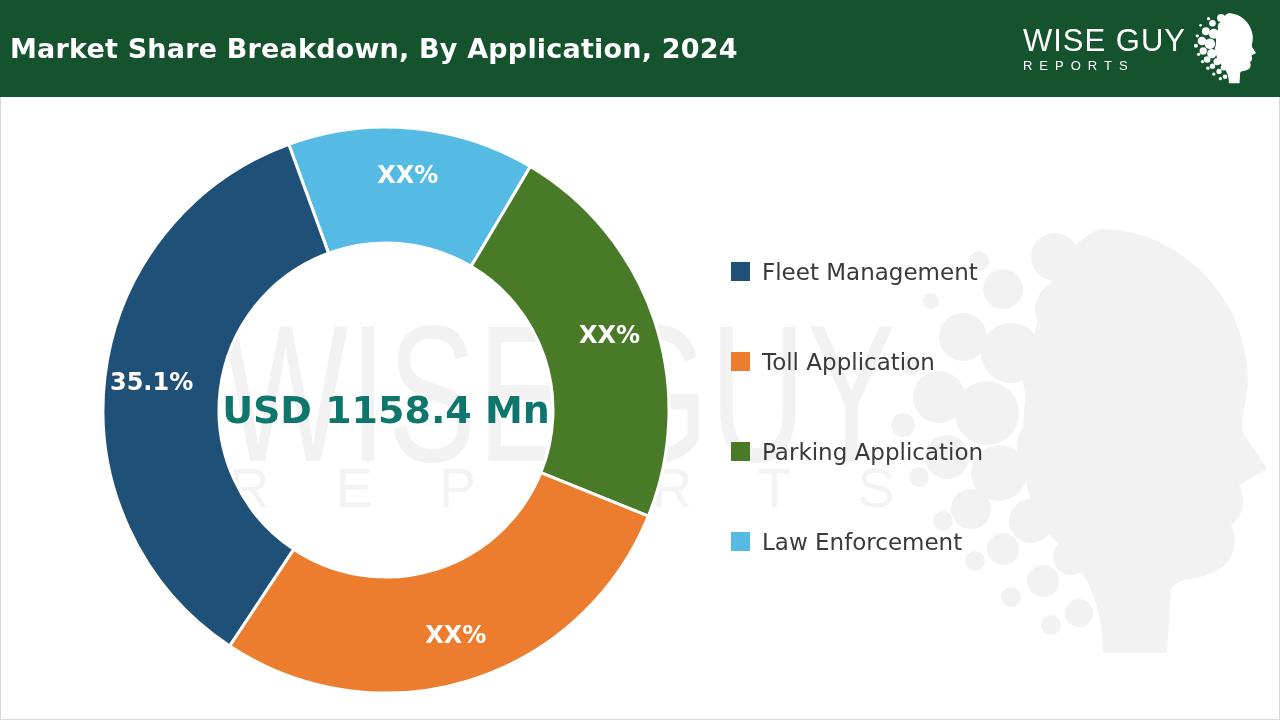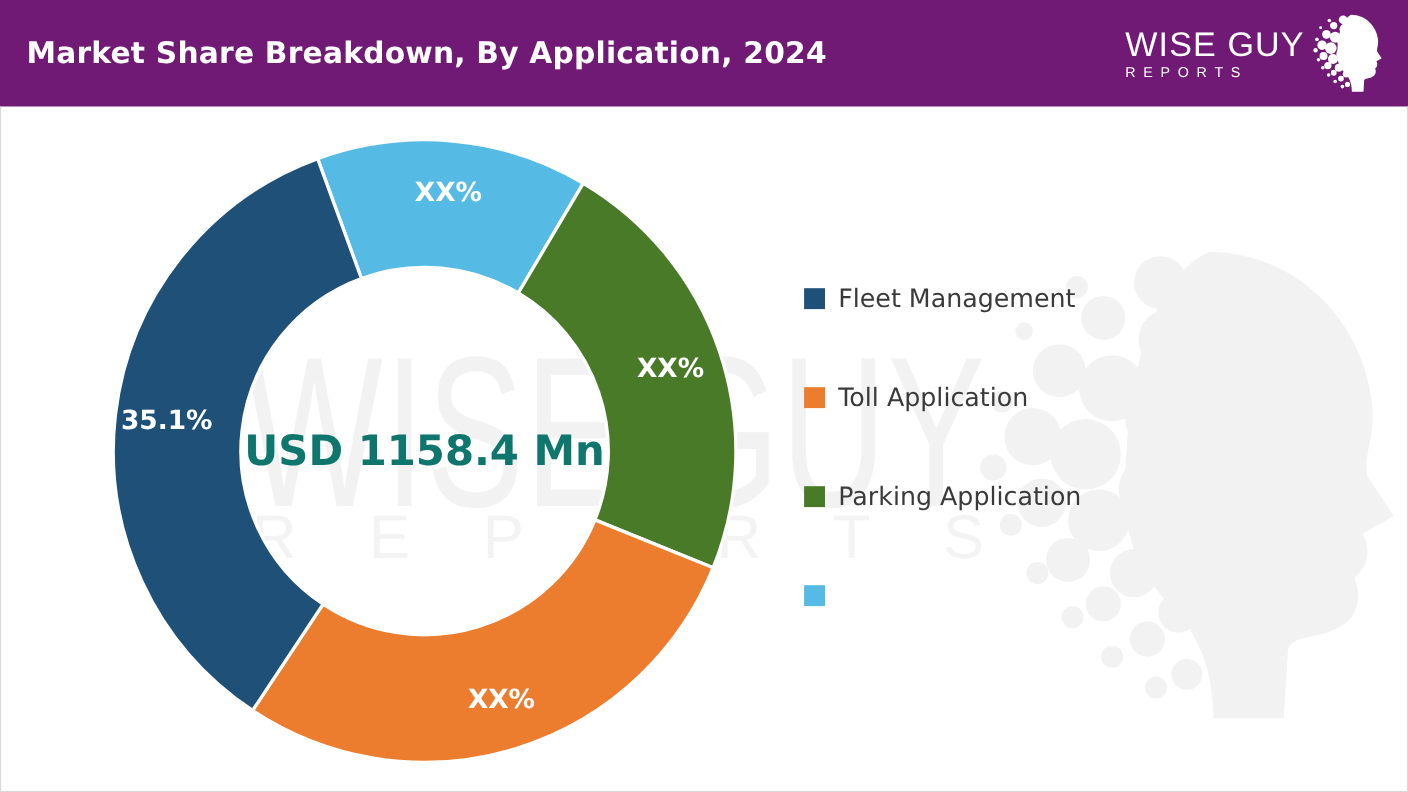--- a/index.html
+++ b/index.html
@@ -15,9 +15,9 @@
   
   .header {
     height: 97px; width: 100%;
-    background: #701a75;
+    background: #14532d;
     display: flex; align-items: center; justify-content: space-between;
-    padding: 0 22px 0 24px;
+    padding: 0 22px 0 10px;
   }
   .title {
     margin: 0; color: #ffffff;

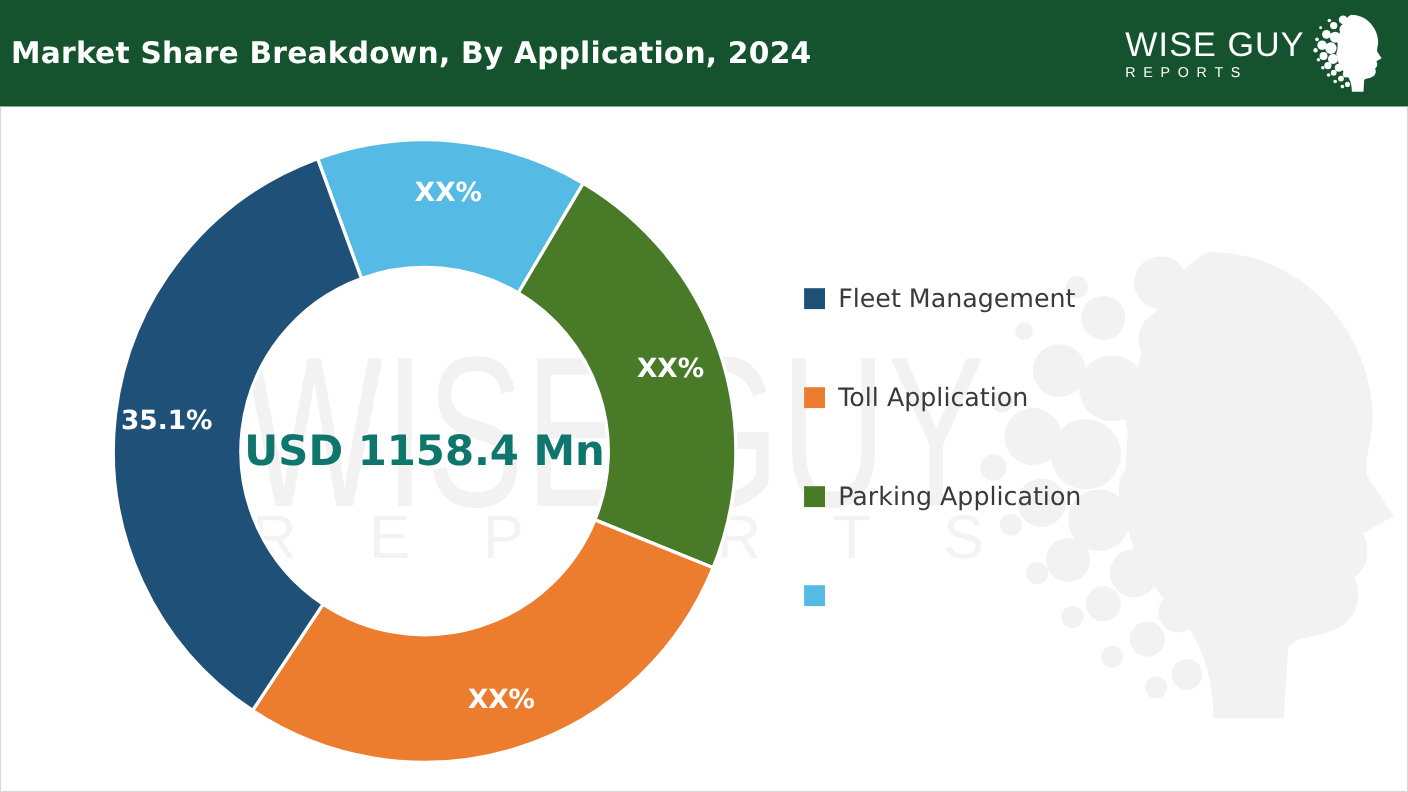--- a/index.html
+++ b/index.html
@@ -185,6 +185,7 @@
         </li>
         <li>
           <span class="swatch" style="background: rgb(85, 187, 229);"></span>
+          <span class="lbl">Law Enforcement</span>
         </li>
       </ul>
 

